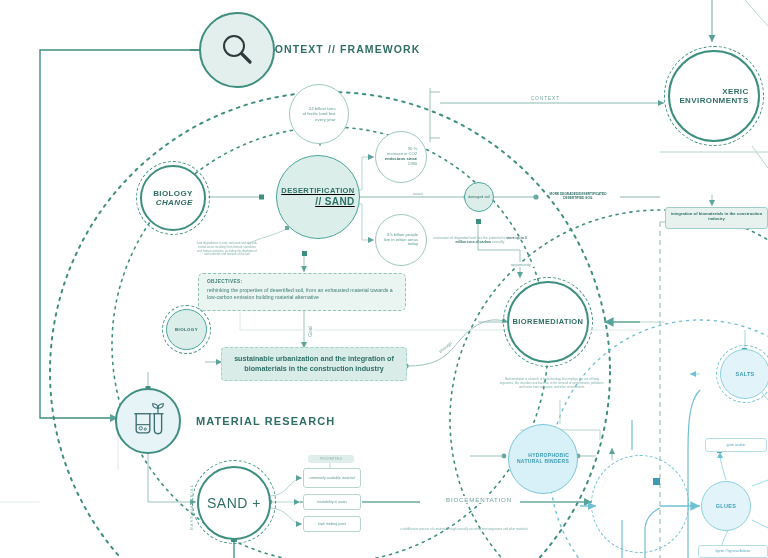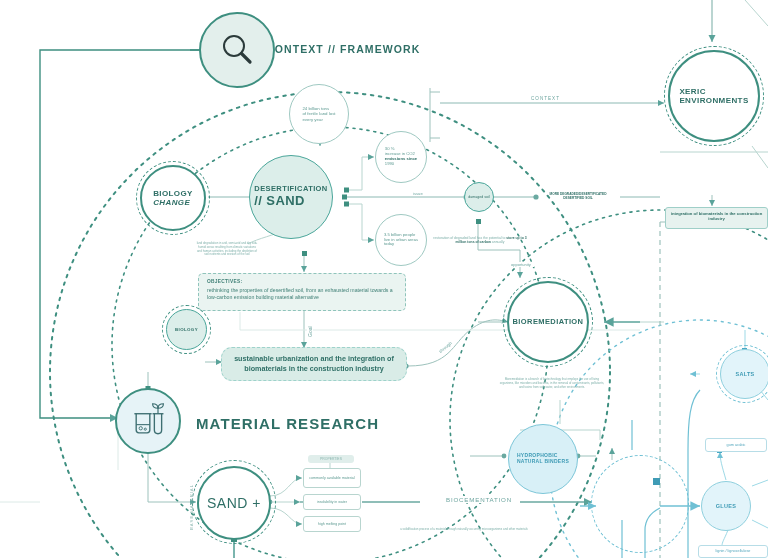--- a/index.html
+++ b/index.html
@@ -18,7 +18,7 @@
     position:absolute;
     border-radius:50%;
     display:flex;align-items:center;justify-content:center;
-    text-align:left;
+    text-align:right;
     box-sizing:border-box;
   }
   .node .lbl{display:block;line-height:1.15;}

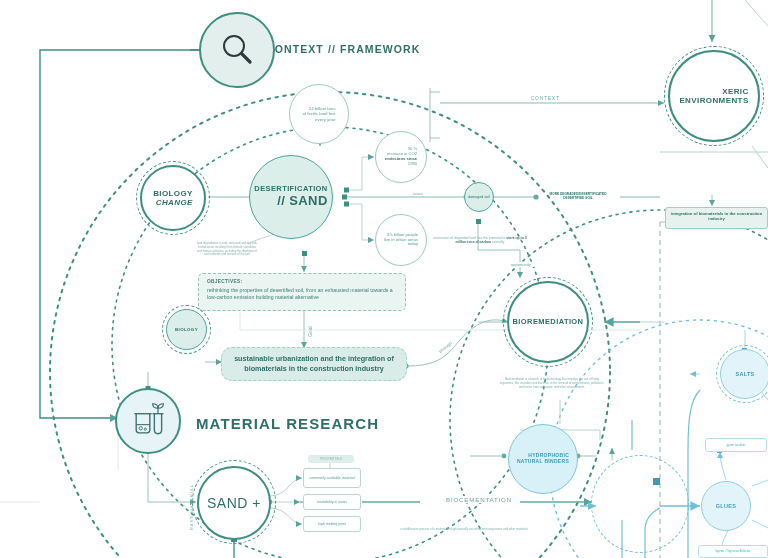--- a/index.html
+++ b/index.html
@@ -245,7 +245,7 @@
     </div>
   </div>
 
-  <div class="node n-teal-fill" style="left:249px;top:155px;width:84px;height:84px;">
+  <div class="node n-teal-fill" style="left:276px;top:155px;width:84px;height:84px;text-decoration:underline;">
     <div>
       <span class="lbl ttl-dark" style="font-size:7.5px;">DESERTIFICATION</span>
       <span class="lbl ttl-dark" style="font-size:13px;">// SAND</span>

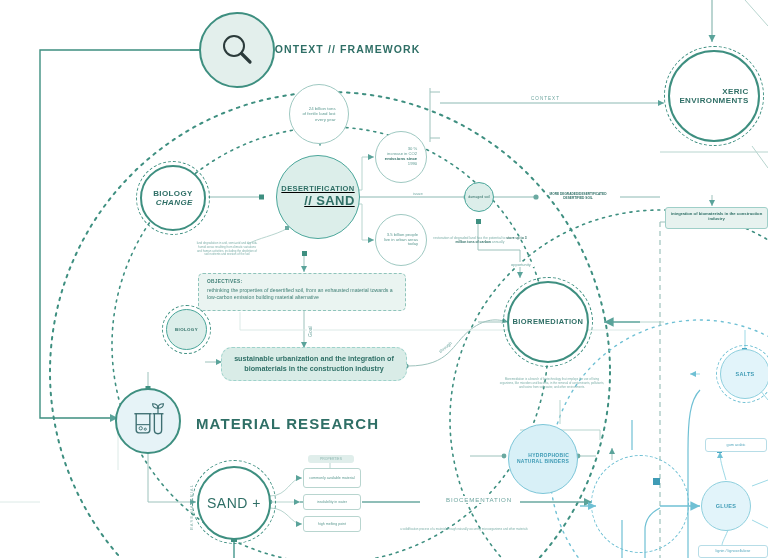--- a/index.html
+++ b/index.html
@@ -248,7 +248,7 @@
   <div class="node n-teal-fill" style="left:276px;top:155px;width:84px;height:84px;text-decoration:underline;">
     <div>
       <span class="lbl ttl-dark" style="font-size:7.5px;">DESERTIFICATION</span>
-      <span class="lbl ttl-dark" style="font-size:13px;">// SAND</span>
+      <span class="lbl ttl-dark" style="font-size:10px;">// SAND</span>
     </div>
   </div>
 

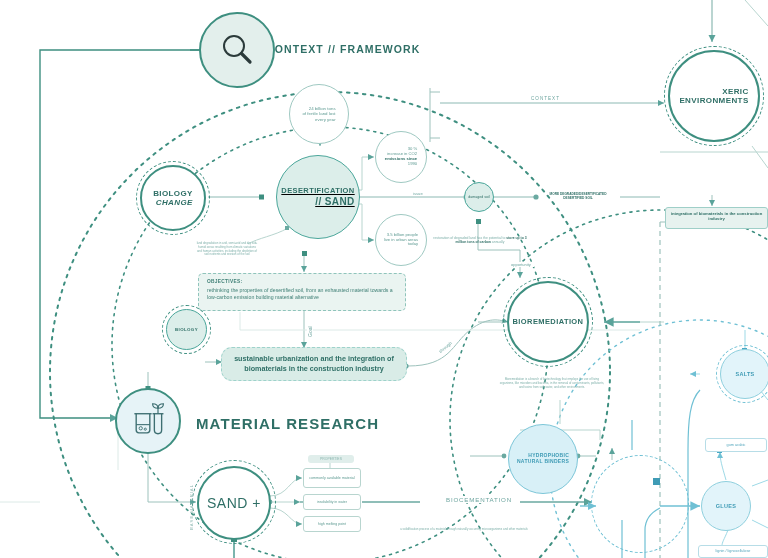--- a/index.html
+++ b/index.html
@@ -66,7 +66,7 @@
   }
   .box-solidfill{
     position:absolute;box-sizing:border-box;
-    border:1.4px dashed #9ed2cb;background:#d9ece7;border-radius:11px;
+    border:1.4px dashed #9ed2cb;background:#d9ece7;border-radius:4px;
     color:#2f6f66;font-weight:bold;padding:6px 9px;line-height:1.45;
     text-align:center;
   }

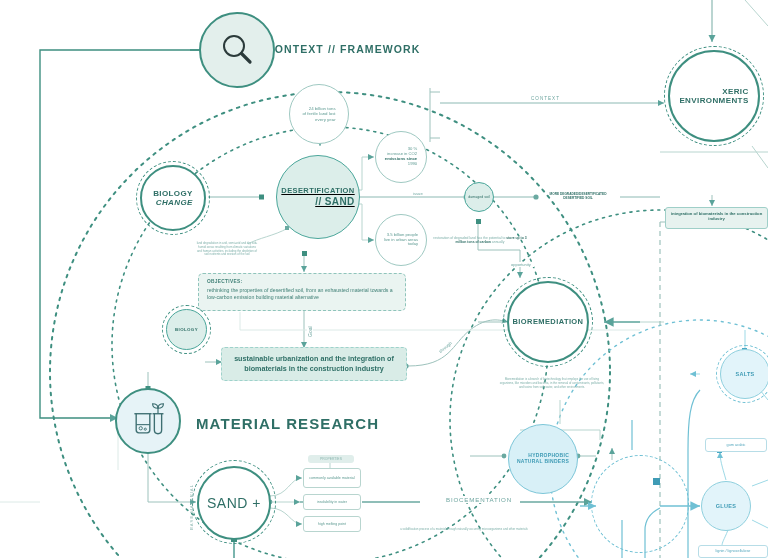--- a/index.html
+++ b/index.html
@@ -228,7 +228,7 @@
 
   <div class="hdr" style="left:266px;top:43px;font-size:10.5px;">CONTEXT // FRAMEWORK</div>
 
-  <div class="hdr" style="left:196px;top:415px;font-size:15px;">MATERIAL RESEARCH</div>
+  <div class="hdr" style="left:196px;top:415px;font-size:11px;">MATERIAL RESEARCH</div>
 
   <div class="node n-green-ring" style="left:199px;top:12px;width:76px;height:76px;">
     <svg width="40" height="40" viewBox="0 0 40 40">

